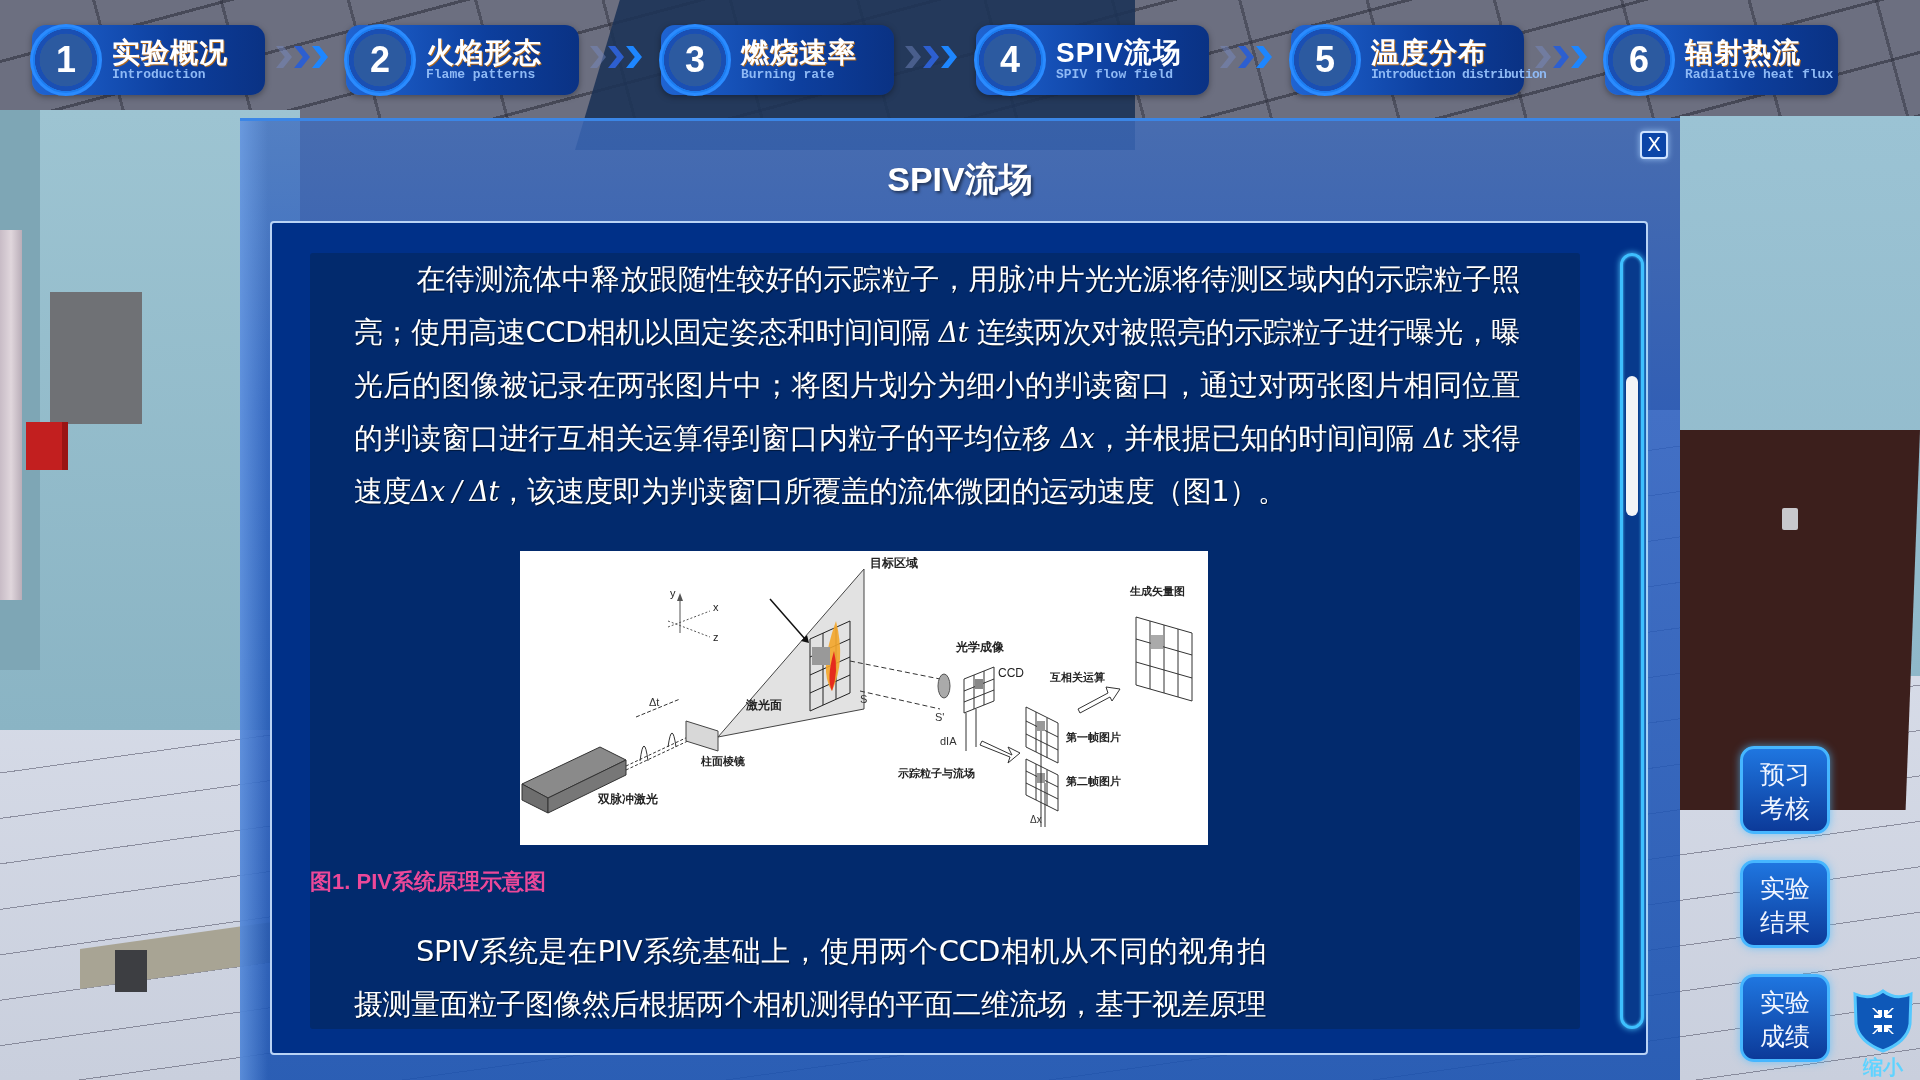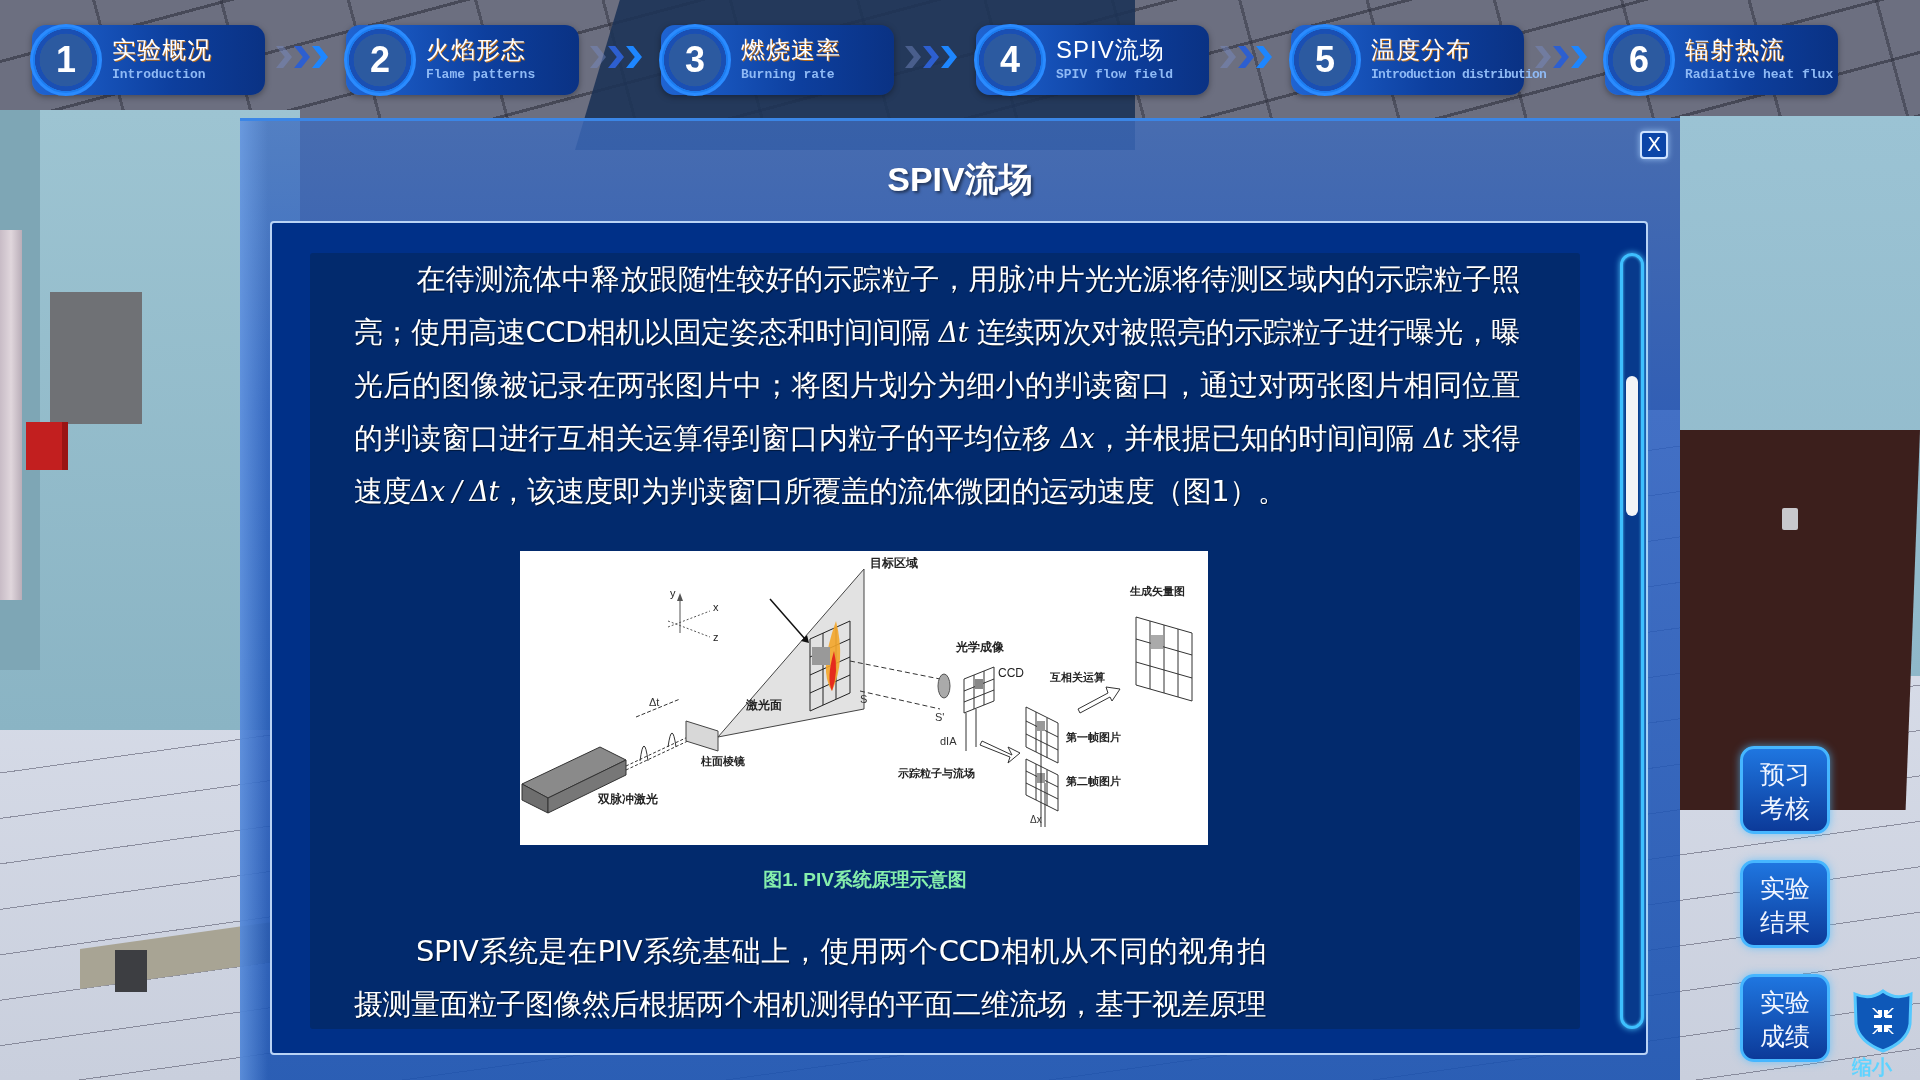--- a/index.html
+++ b/index.html
@@ -40,7 +40,7 @@
     background: radial-gradient(circle at 50% 50%, #2c5aa0 0 56%, #1a4fb3 57% 66%, #1c7cf0 67% 100%);
     border: 3px solid #2a8bff; display: flex; align-items: center; justify-content: center; }
   .step-num { color: #fff; font-family: "Liberation Sans", sans-serif; font-weight: bold; font-size: 36px; }
-  .step-title { position: absolute; left: 80px; top: 9px; color: #fff; font-weight: normal; font-size: 24px; letter-spacing: 1px;
+  .step-title { position: absolute; left: 80px; top: 9px; color: #fff; font-weight: bold; font-size: 28px; letter-spacing: 1px;
     text-shadow: 1px 1px 0 #b46a1b; white-space: nowrap; }
   .step-sub { position: absolute; left: 80px; top: 42px; color: #8fbaf5; font-family: Liberation Mono, monospace; font-weight: bold; font-size: 13px; white-space: nowrap; }
   .step.active .step-title { text-shadow: none; font-family: "Liberation Sans", sans-serif; }

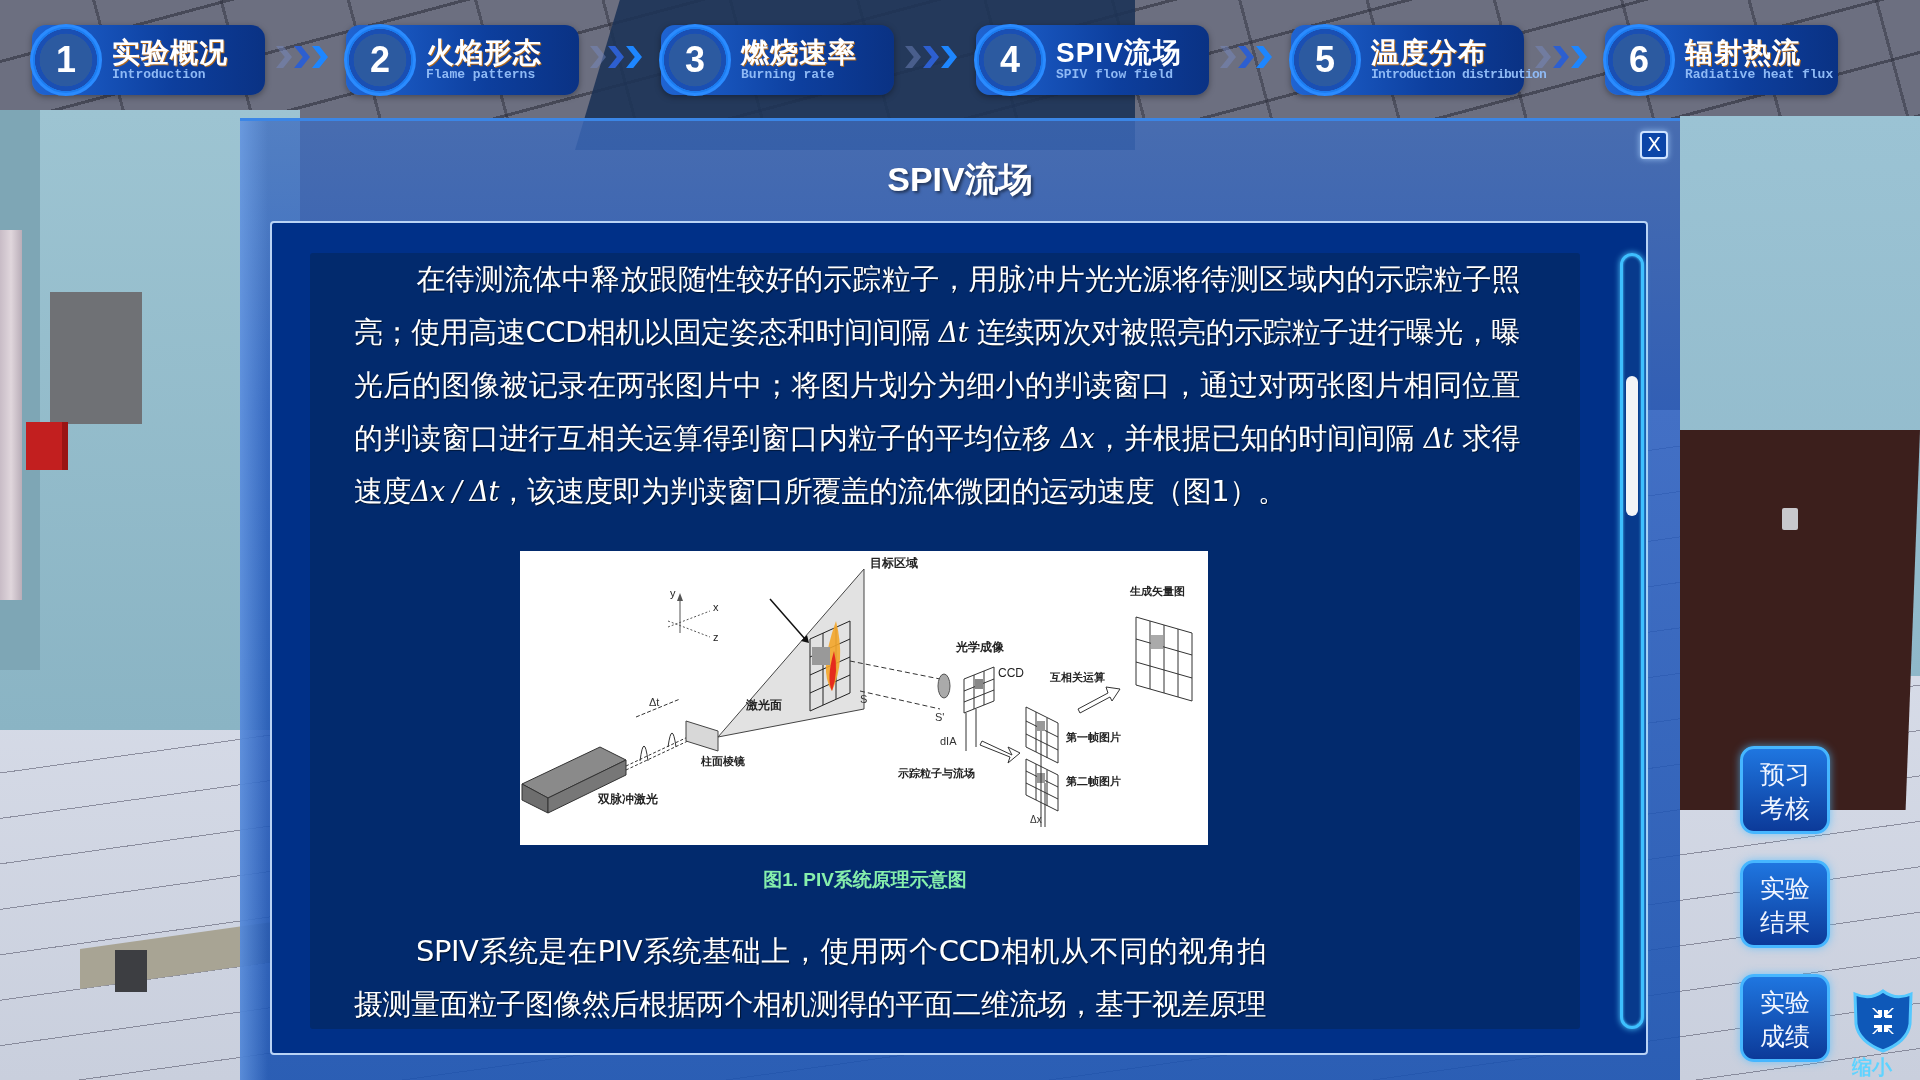--- a/index.html
+++ b/index.html
@@ -70,7 +70,7 @@
   .para1 { margin-top: 0; padding-top: 0; }
   .figure-wrap { position: absolute; left: 210px; top: 298px; width: 688px; height: 294px; background: #fff; }
   .figure-wrap svg { display: block; }
-  .caption { position: absolute; left: 0; width: 1110px; top: 614px; text-align: center; color: #86efac; font-size: 19px; font-weight: bold; font-family: "Liberation Sans", sans-serif; }
+  .caption { position: absolute; left: 0; width: 1110px; top: 614px; text-align: left; color: #ec4899; font-size: 22px; font-weight: bold; font-family: "Liberation Sans", sans-serif; }
   .para2 { position: absolute; left: 0; top: 672px; width: 1016px; }
   .para-top { position: absolute; left: 0; top: 0; width: 1270px; }
 

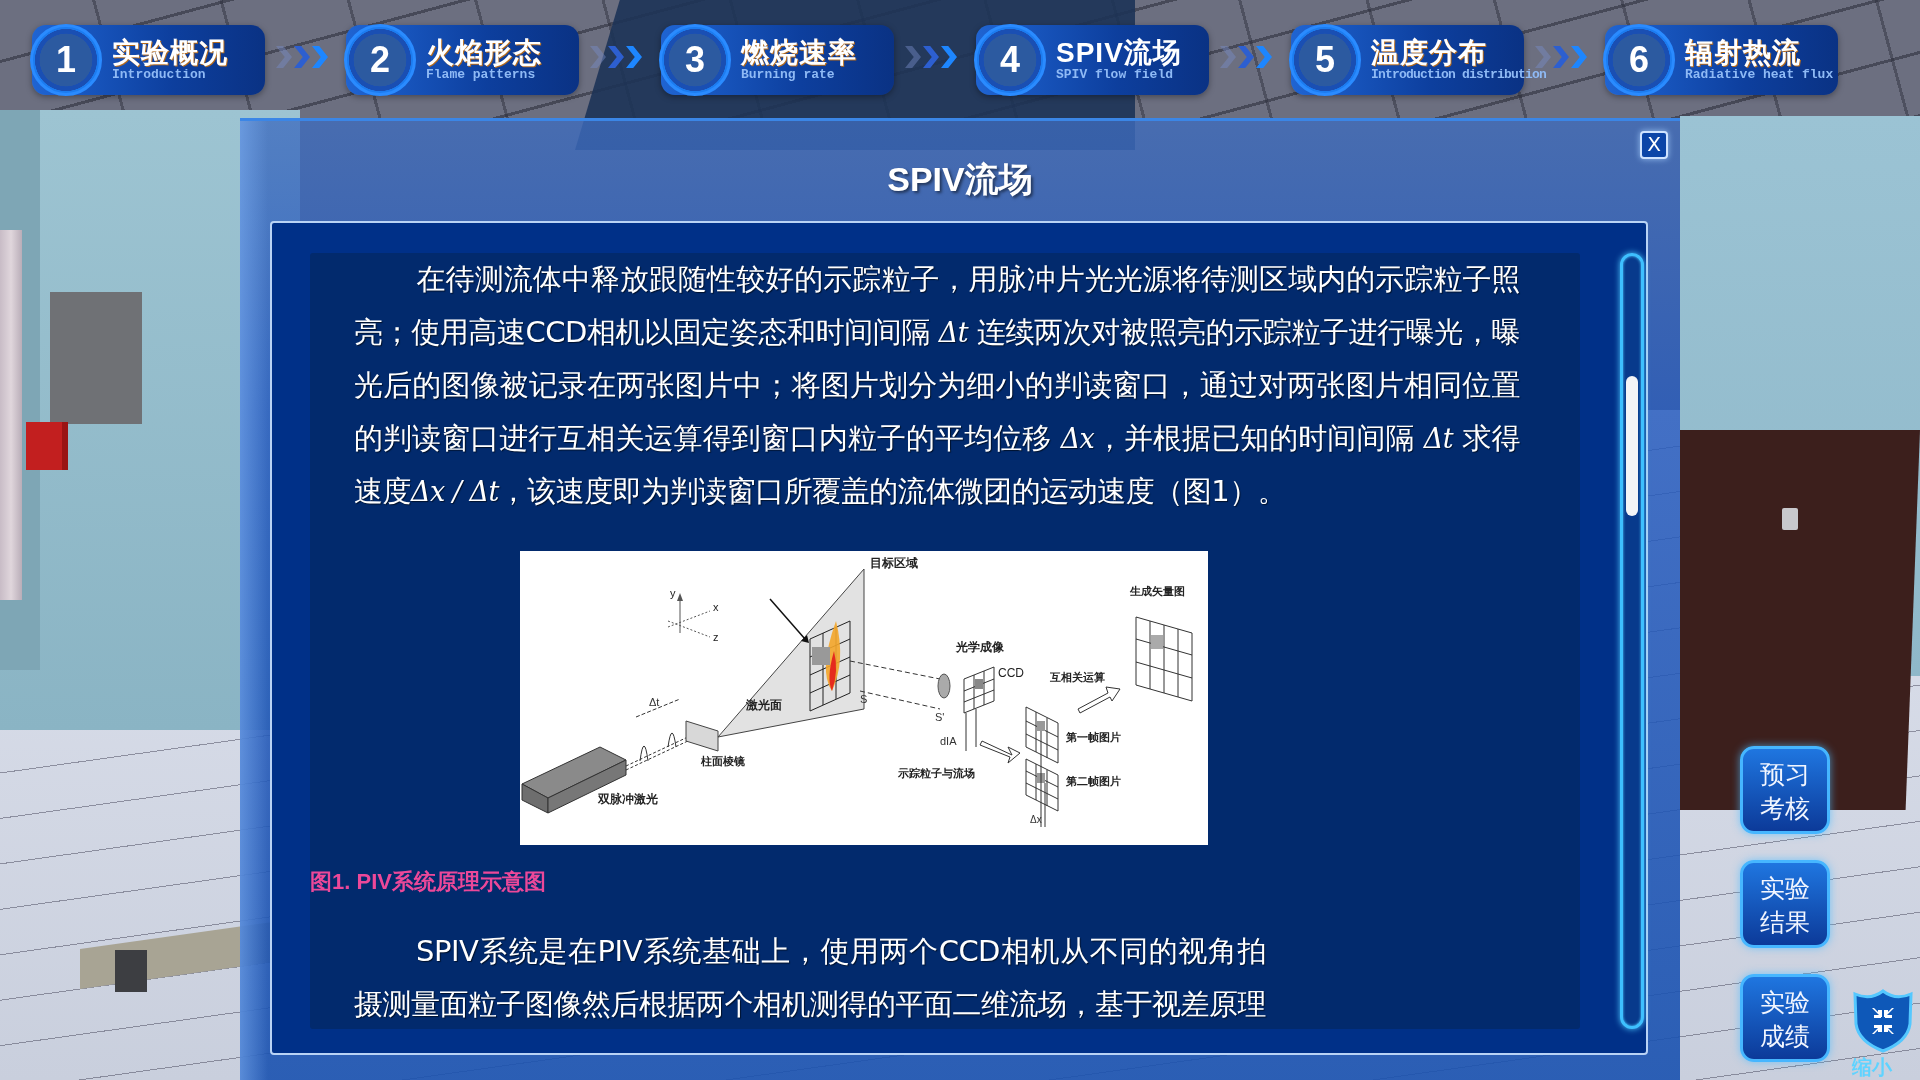--- a/index.html
+++ b/index.html
@@ -83,7 +83,7 @@
     background: linear-gradient(180deg, #1f76e0, #0c3a99); border: 3px solid #46b6ff; box-shadow: 0 0 8px rgba(80,190,255,.7);
     color: #f2f6ff; font-size: 25px; line-height: 34px; text-align: center; padding-top: 9px; font-family: "DejaVu Sans", sans-serif; cursor: pointer; }
   .shrink-btn { position: absolute; left: 1852px; top: 988px; width: 62px; height: 92px; cursor: pointer; }
-  .shrink-label { position: absolute; left: 0; top: 66px; width: 62px; color: #5fd3ff; font-size: 20px; font-weight: bold; }
+  .shrink-label { position: absolute; left: 0; top: 66px; width: 62px; text-align: center; color: #5fd3ff; font-size: 20px; font-weight: bold; }
 </style>
 </head>
 <body>

